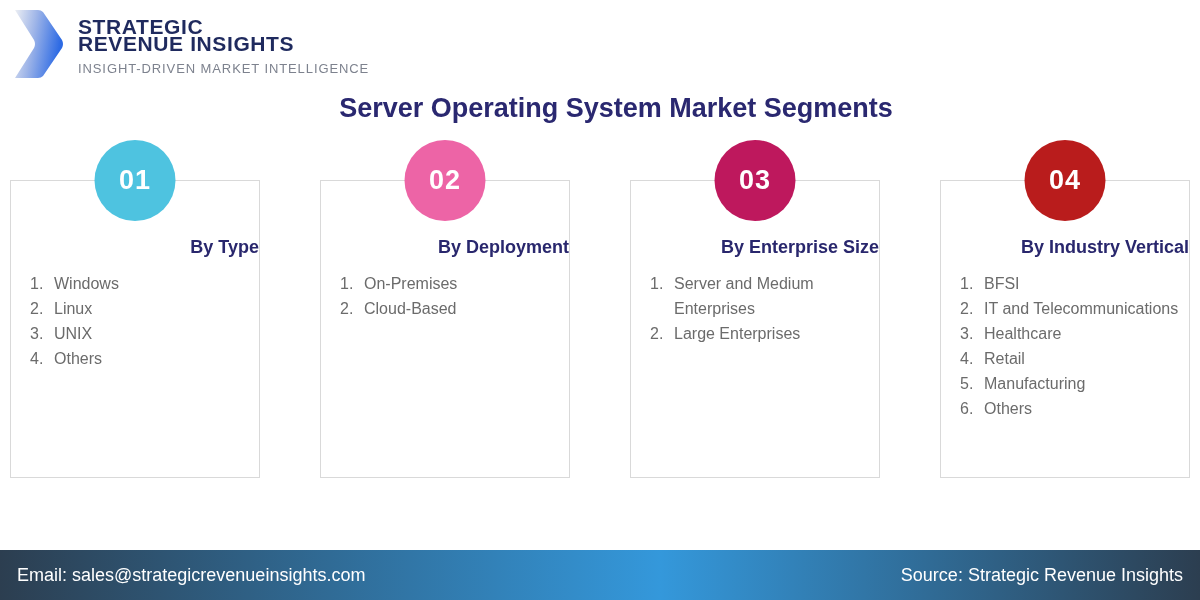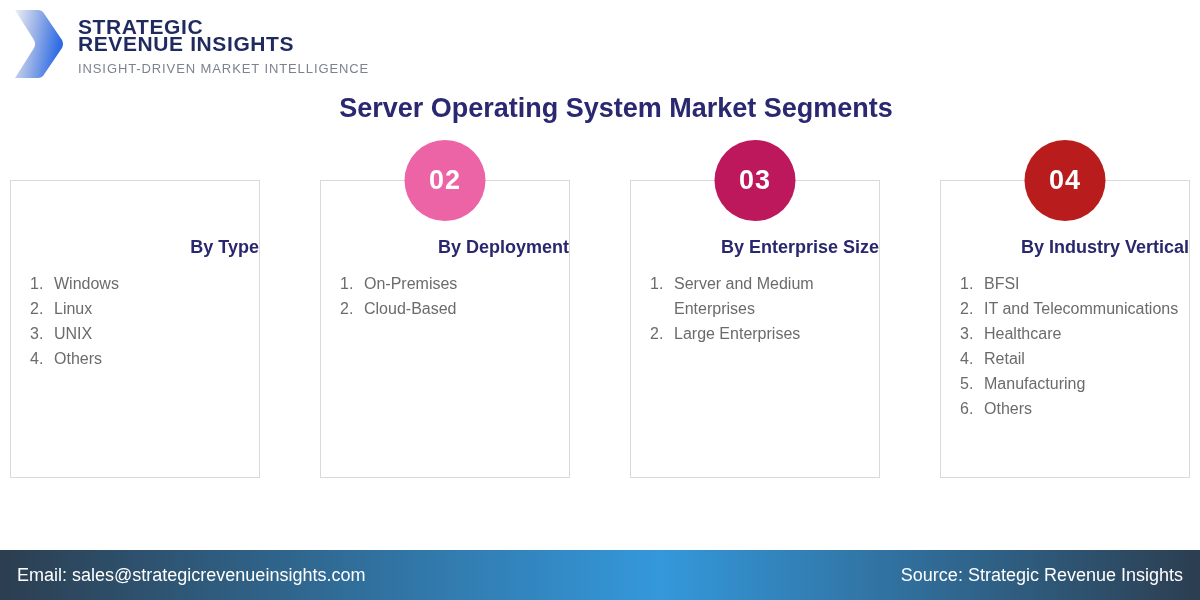--- a/index.html
+++ b/index.html
@@ -84,6 +84,7 @@
 
 <div class="cards" id="cards">
     <div class="card" style="left: 10px;">
+      <div class="badge" style="background: rgb(78, 195, 224);">01</div>
       <div class="card-title">By Type</div>
       <ol class="card-list">
         <li class="card-item">

